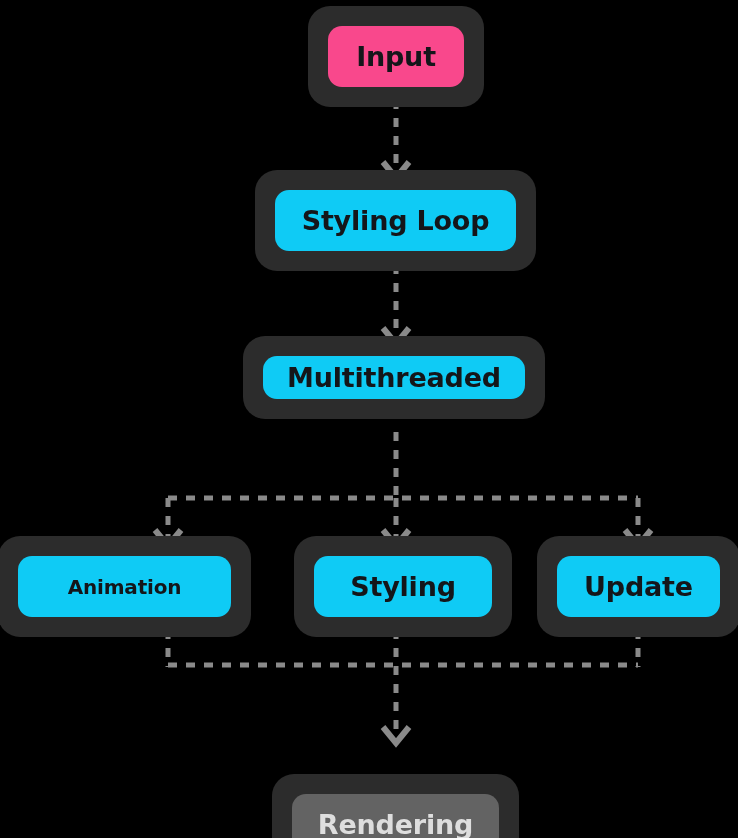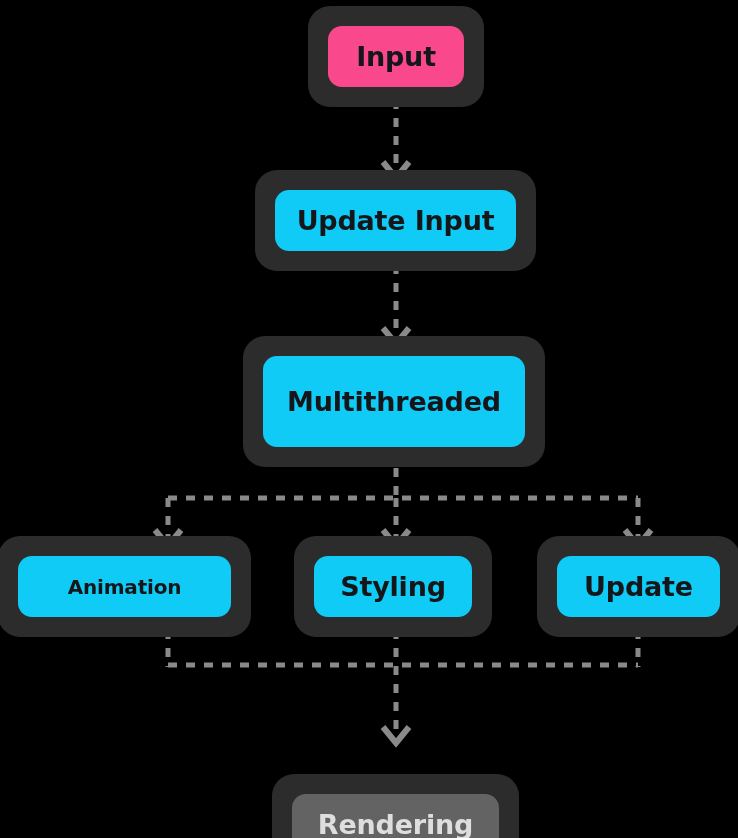--- a/index.html
+++ b/index.html
@@ -147,7 +147,7 @@
 
   <div class="node fill-cyan" id="node-update-loop">
     <div class="node-inner">
-      <span class="node-label">Update Input</span>
+      <span class="node-label">Styling Loop</span>
     </div>
   </div>
 

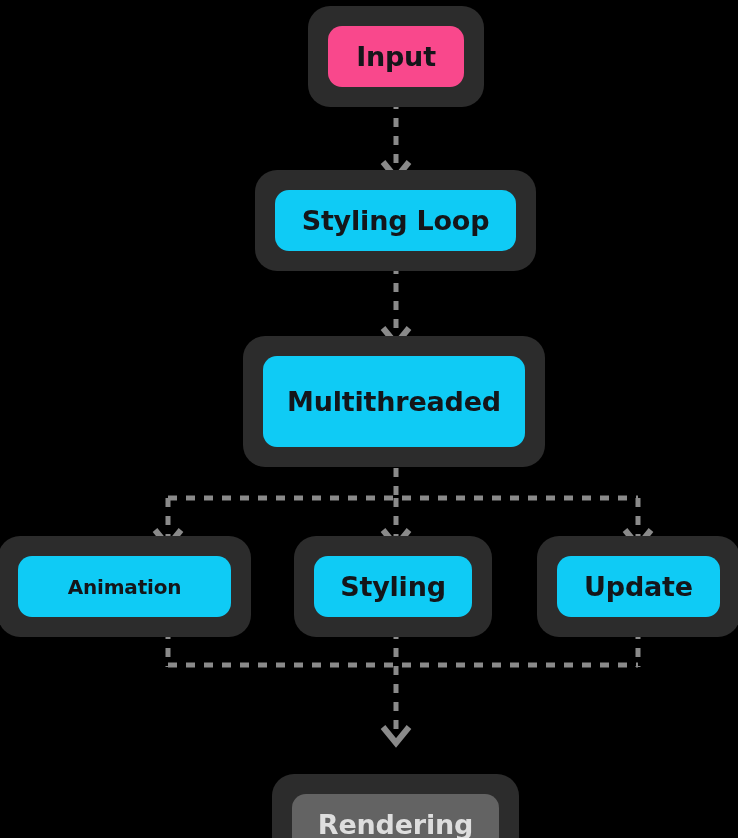--- a/index.html
+++ b/index.html
@@ -76,7 +76,7 @@
   
   #node-input        { left: 308px; top: 6px;   width: 176px; height: 101px; }
   #node-update-loop  { left: 255px; top: 170px; width: 281px; height: 101px; }
-  #node-multithreaded{ left: 243px; top: 336px; width: 302px; height: 131px; }
+  #node-multithreaded{ left: 243px; top: 336px; width: 302px; height: 83px; }
   #node-animation    { left: -2px;  top: 536px; width: 253px; height: 101px; }
   #node-styling      { left: 294px; top: 536px; width: 198px; height: 101px; }
   #node-layout       { left: 537px; top: 536px; width: 203px; height: 101px; }

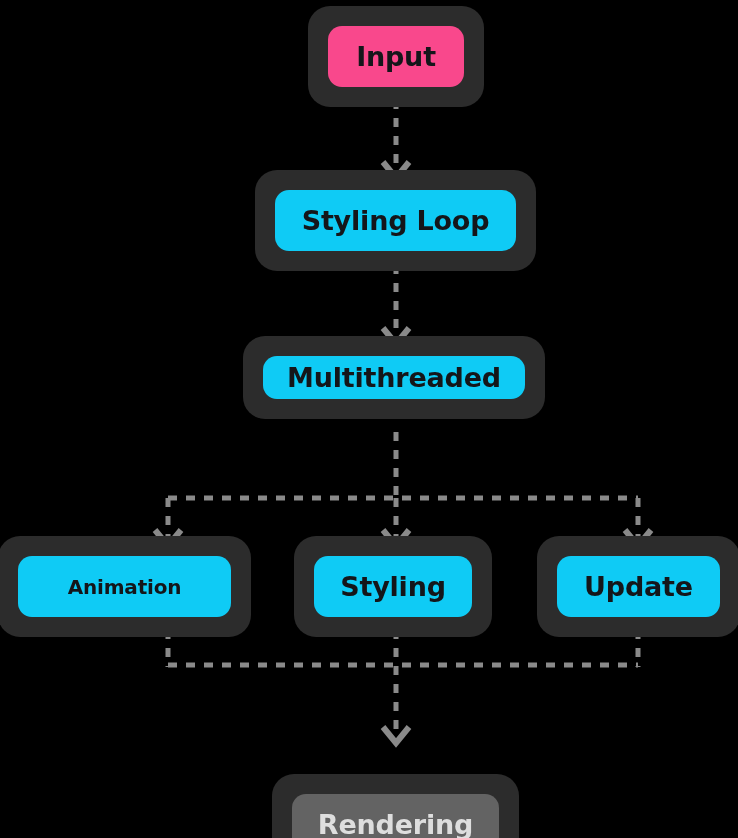--- a/index.html
+++ b/index.html
@@ -78,7 +78,7 @@
   #node-update-loop  { left: 255px; top: 170px; width: 281px; height: 101px; }
   #node-multithreaded{ left: 243px; top: 336px; width: 302px; height: 83px; }
   #node-animation    { left: -2px;  top: 536px; width: 253px; height: 101px; }
-  #node-styling      { left: 294px; top: 536px; width: 198px; height: 101px; }
+  #node-styling      { left: 294px; top: 536px; width: 218px; height: 101px; }
   #node-layout       { left: 537px; top: 536px; width: 203px; height: 101px; }
   #node-rendering    { left: 272px; top: 735px; width: 247px; height: 101px; margin-top: 39px; }
 

